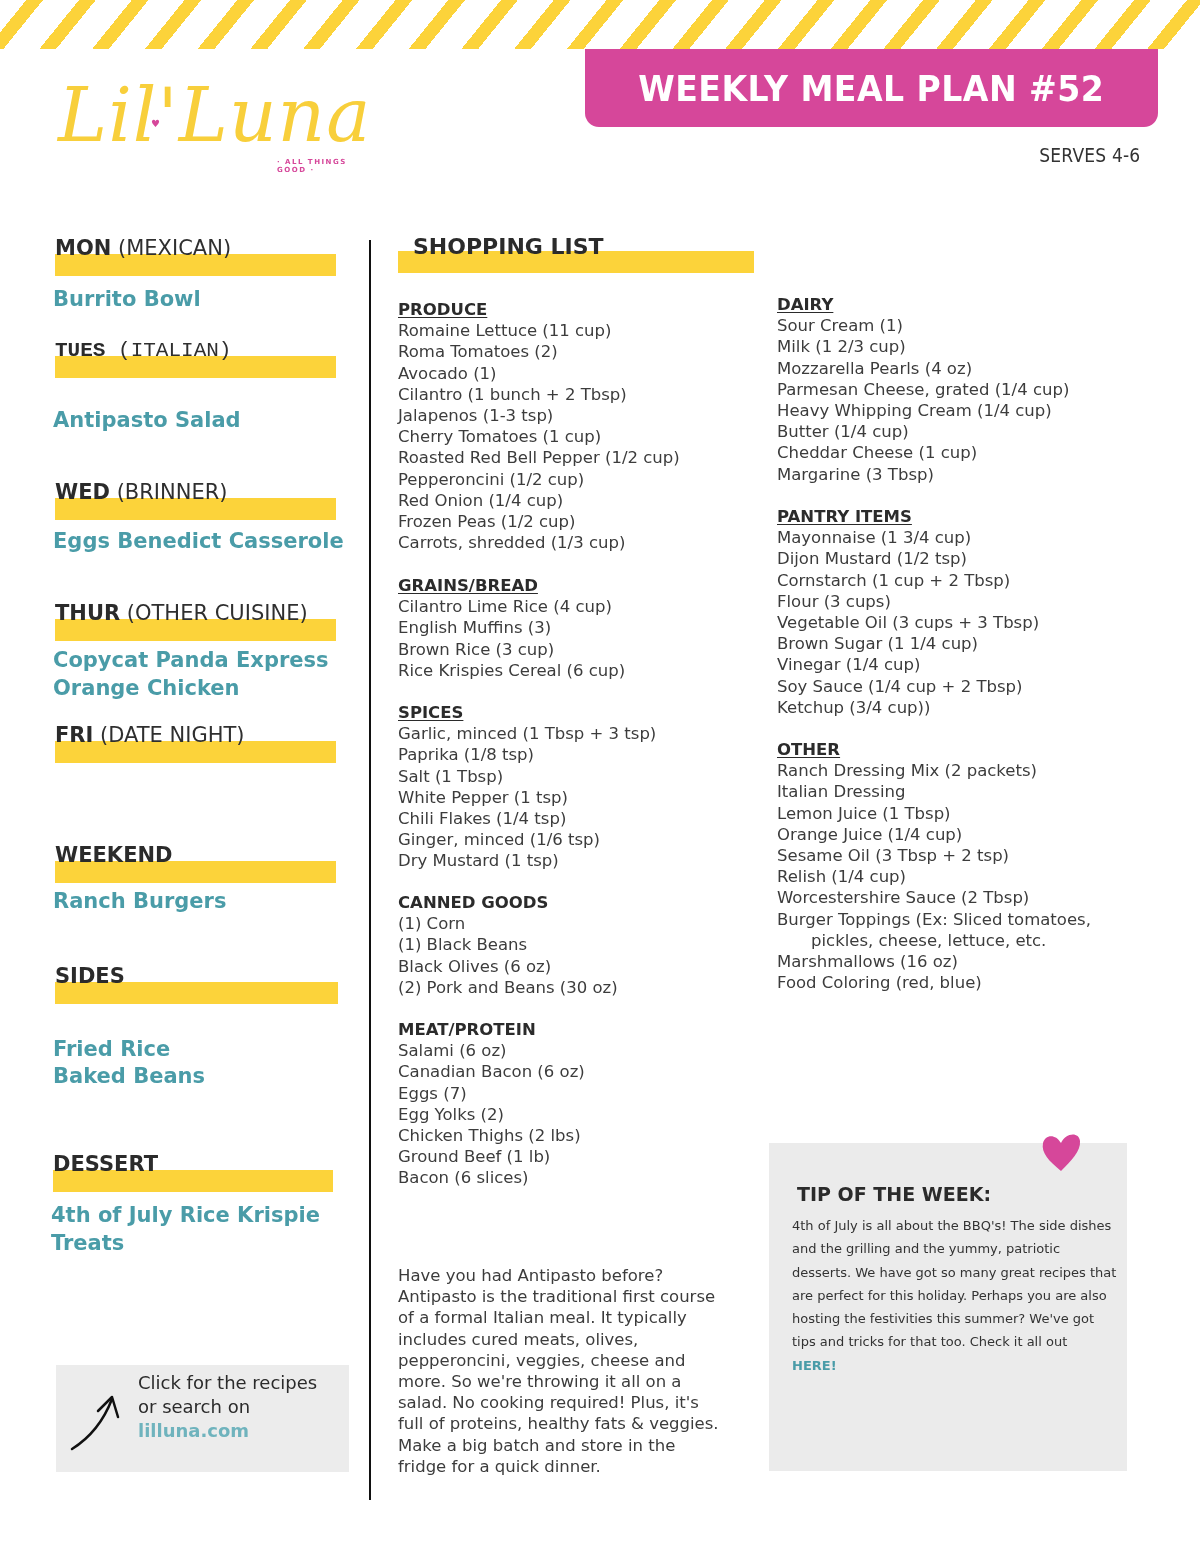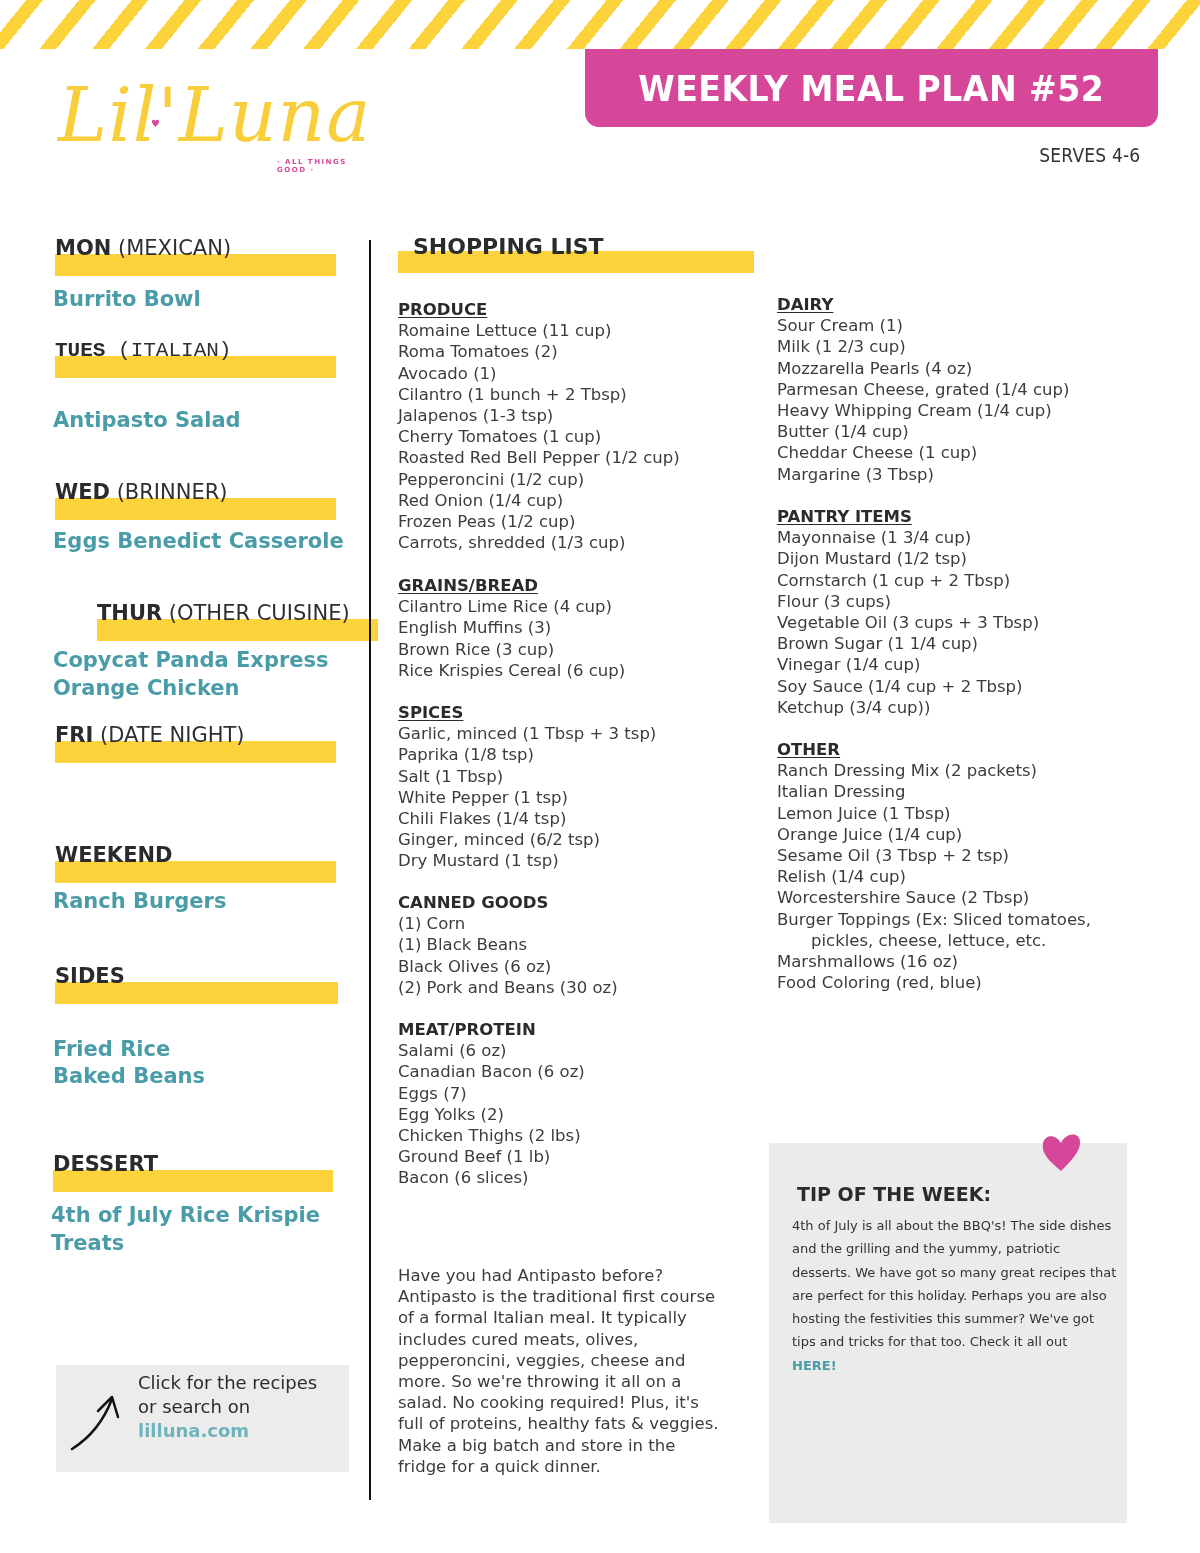--- a/index.html
+++ b/index.html
@@ -124,7 +124,7 @@
   </div>
   <a class="meal" style="left:53px;top:527px;">Eggs Benedict Casserole</a>
 
-  <div class="day-head" style="left:55px;top:603px;margin-left:42px;">
+  <div class="day-head" style="left:55px;top:603px;">
     <div class="bar" style="width:281px;"></div>
     <span class="txt"><b>THUR</b> <span class="sub">(OTHER CUISINE)</span></span>
   </div>

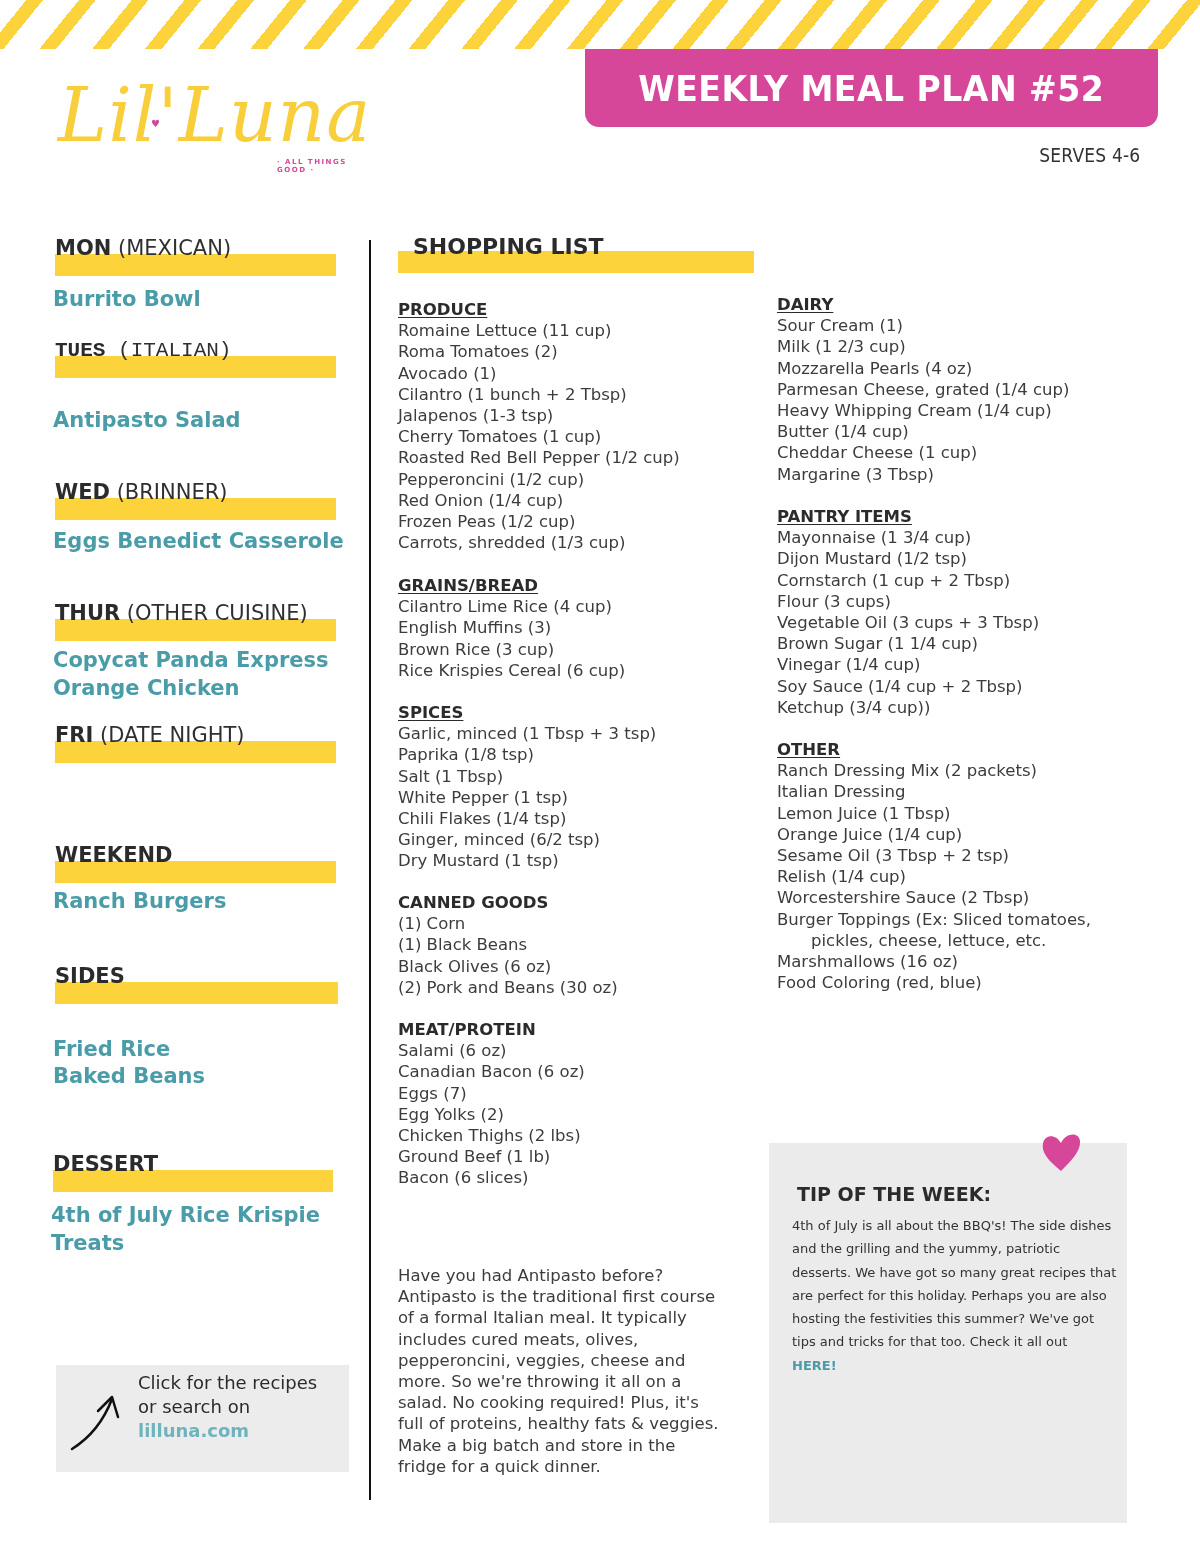--- a/index.html
+++ b/index.html
@@ -203,7 +203,7 @@
       <div class="item">Salt (1 Tbsp)</div>
       <div class="item">White Pepper (1 tsp)</div>
       <div class="item">Chili Flakes (1/4 tsp)</div>
-      <div class="item">Ginger, minced (6/2 tsp)</div>
+      <div class="item">Ginger, minced (1/6 tsp)</div>
       <div class="item">Dry Mustard (1 tsp)</div>
     </div>
 </div>

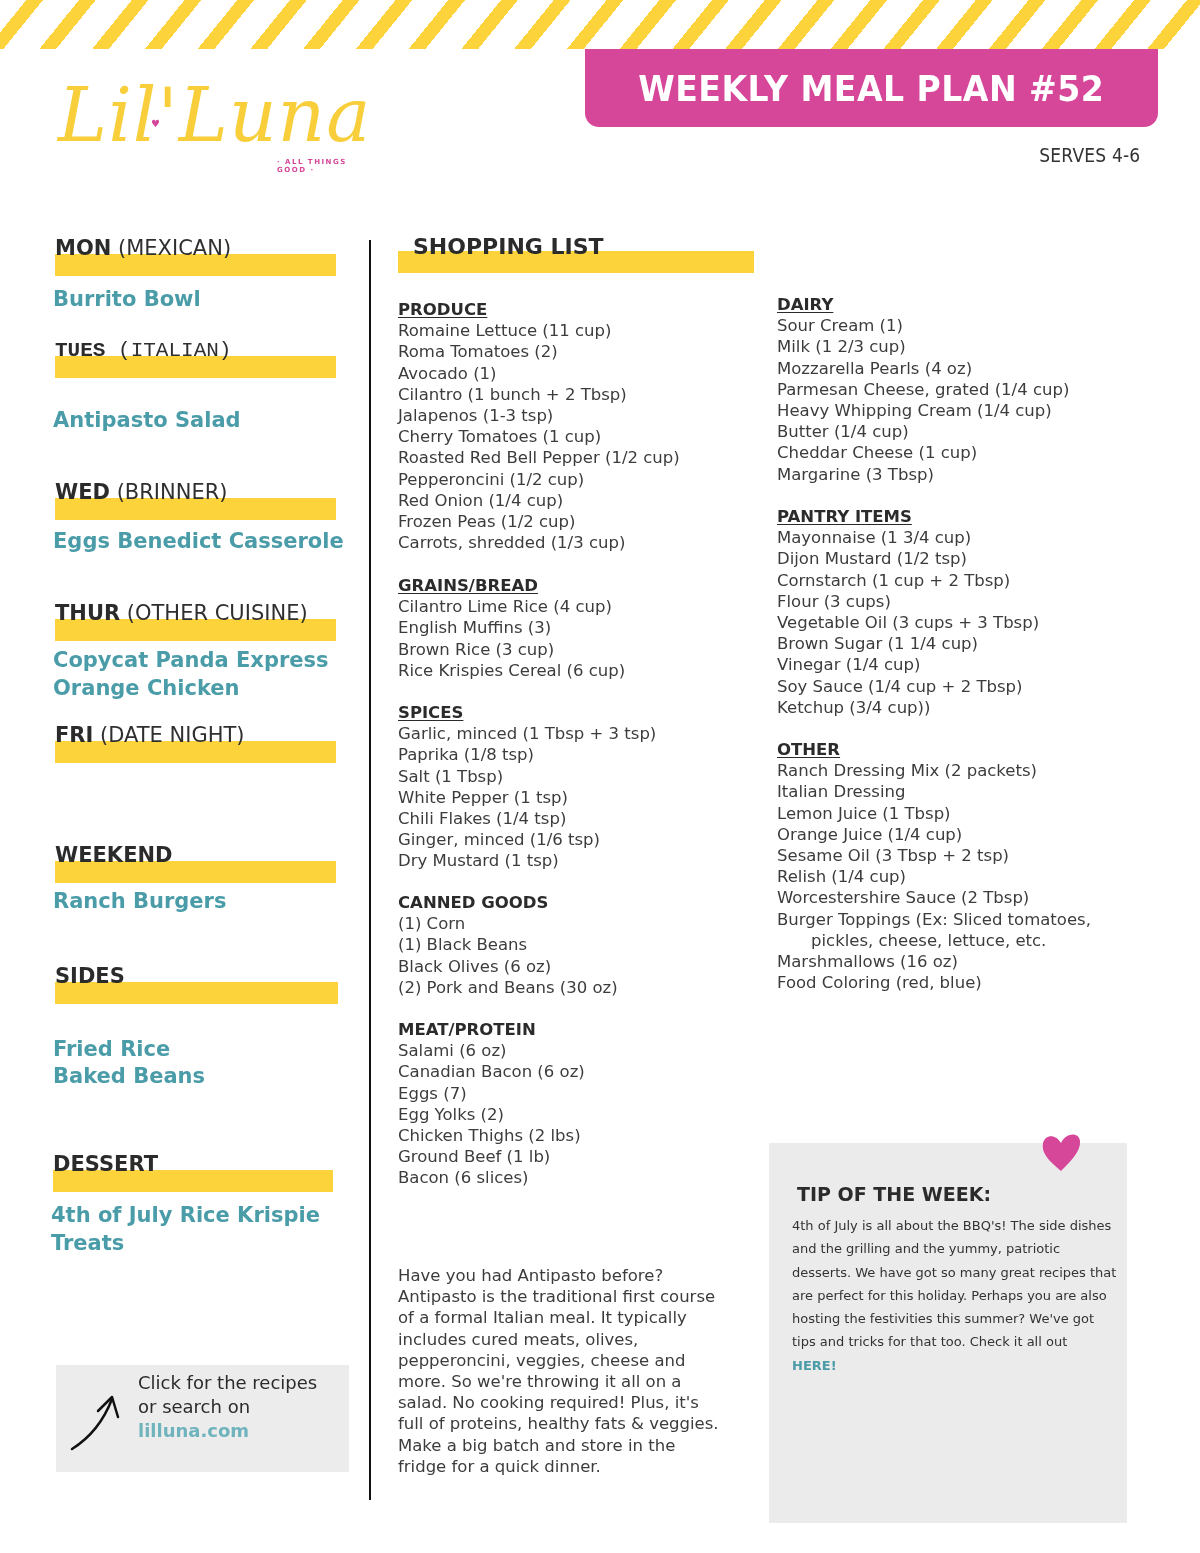--- a/index.html
+++ b/index.html
@@ -80,7 +80,7 @@
   .recipe-box .link { color: #6fb3bd; font-weight: bold; cursor: pointer; }
 
   .tip-box {
-    position: absolute; left: 769px; top: 1143px; width: 358px; height: 380px; background: #ebebeb;
+    position: absolute; left: 769px; top: 1143px; width: 358px; height: 328px; background: #ebebeb;
   }
   .tip-box .heart { position: absolute; left: 270px; top: -12px; width: 44px; height: 44px; }
   .tip-box .tip-title { position: absolute; left: 28px; top: 40px; font-size: 19px; font-weight: bold; color: #2b2b2b; }

